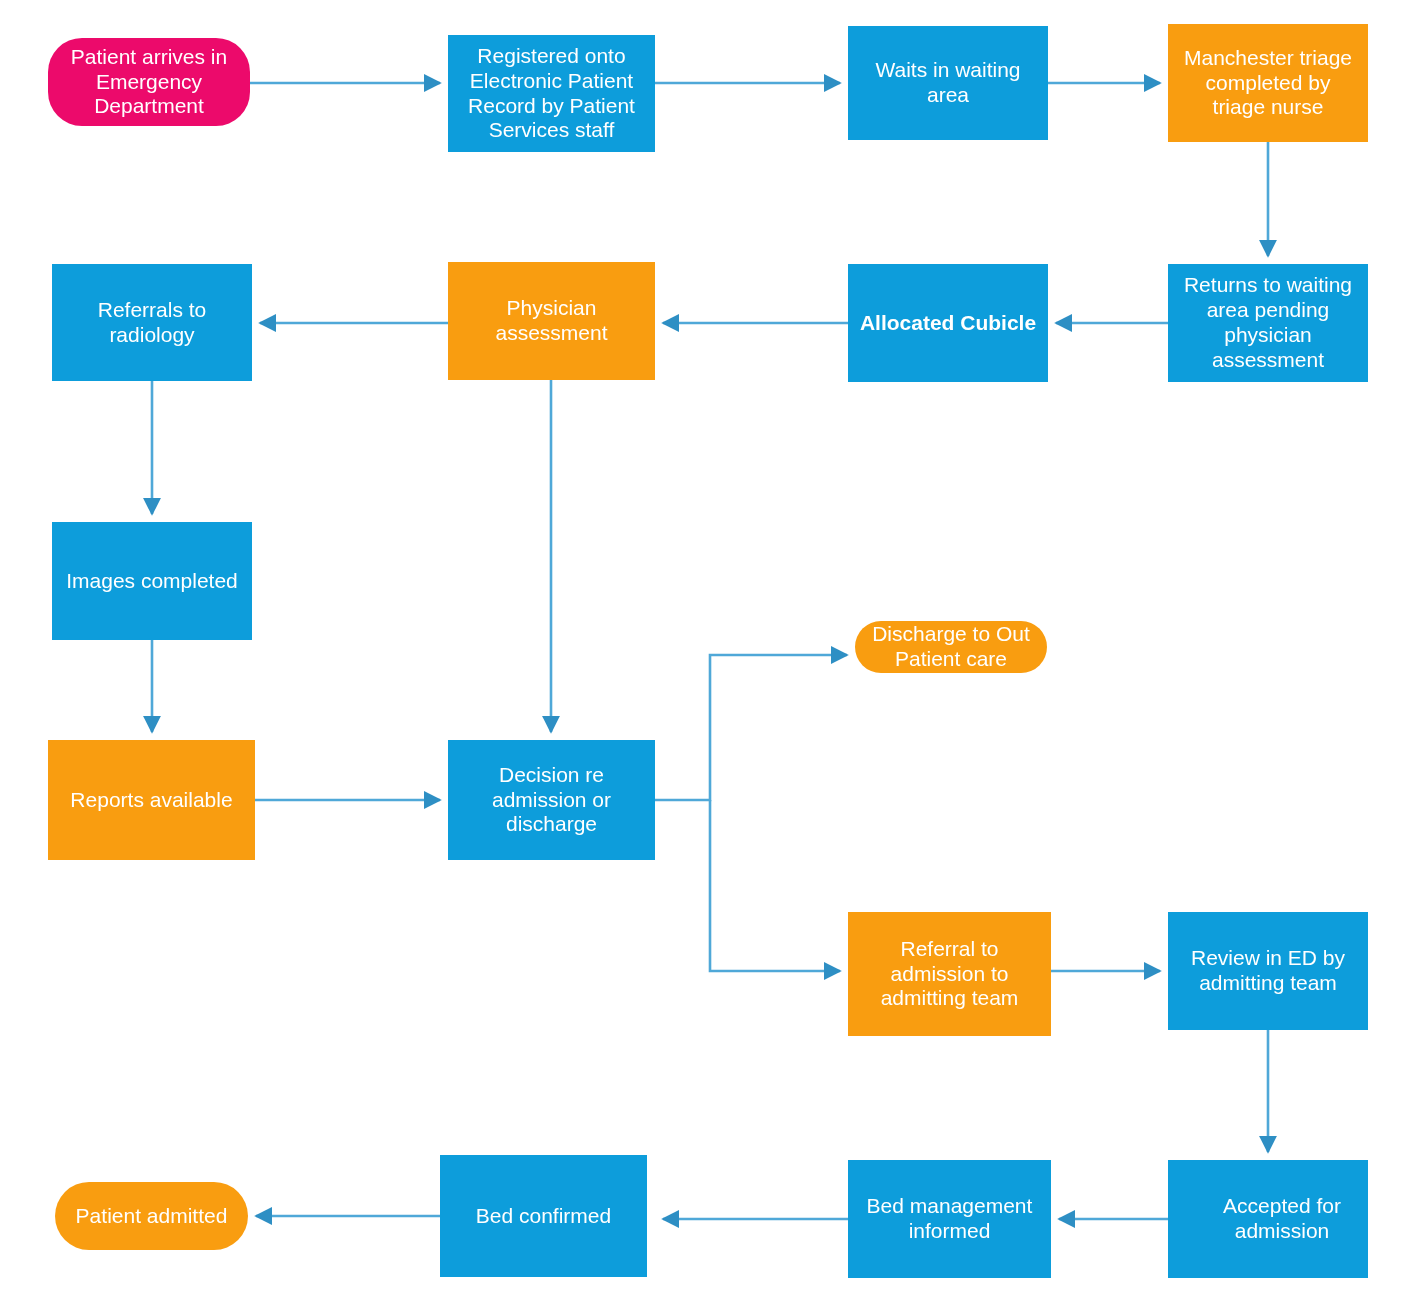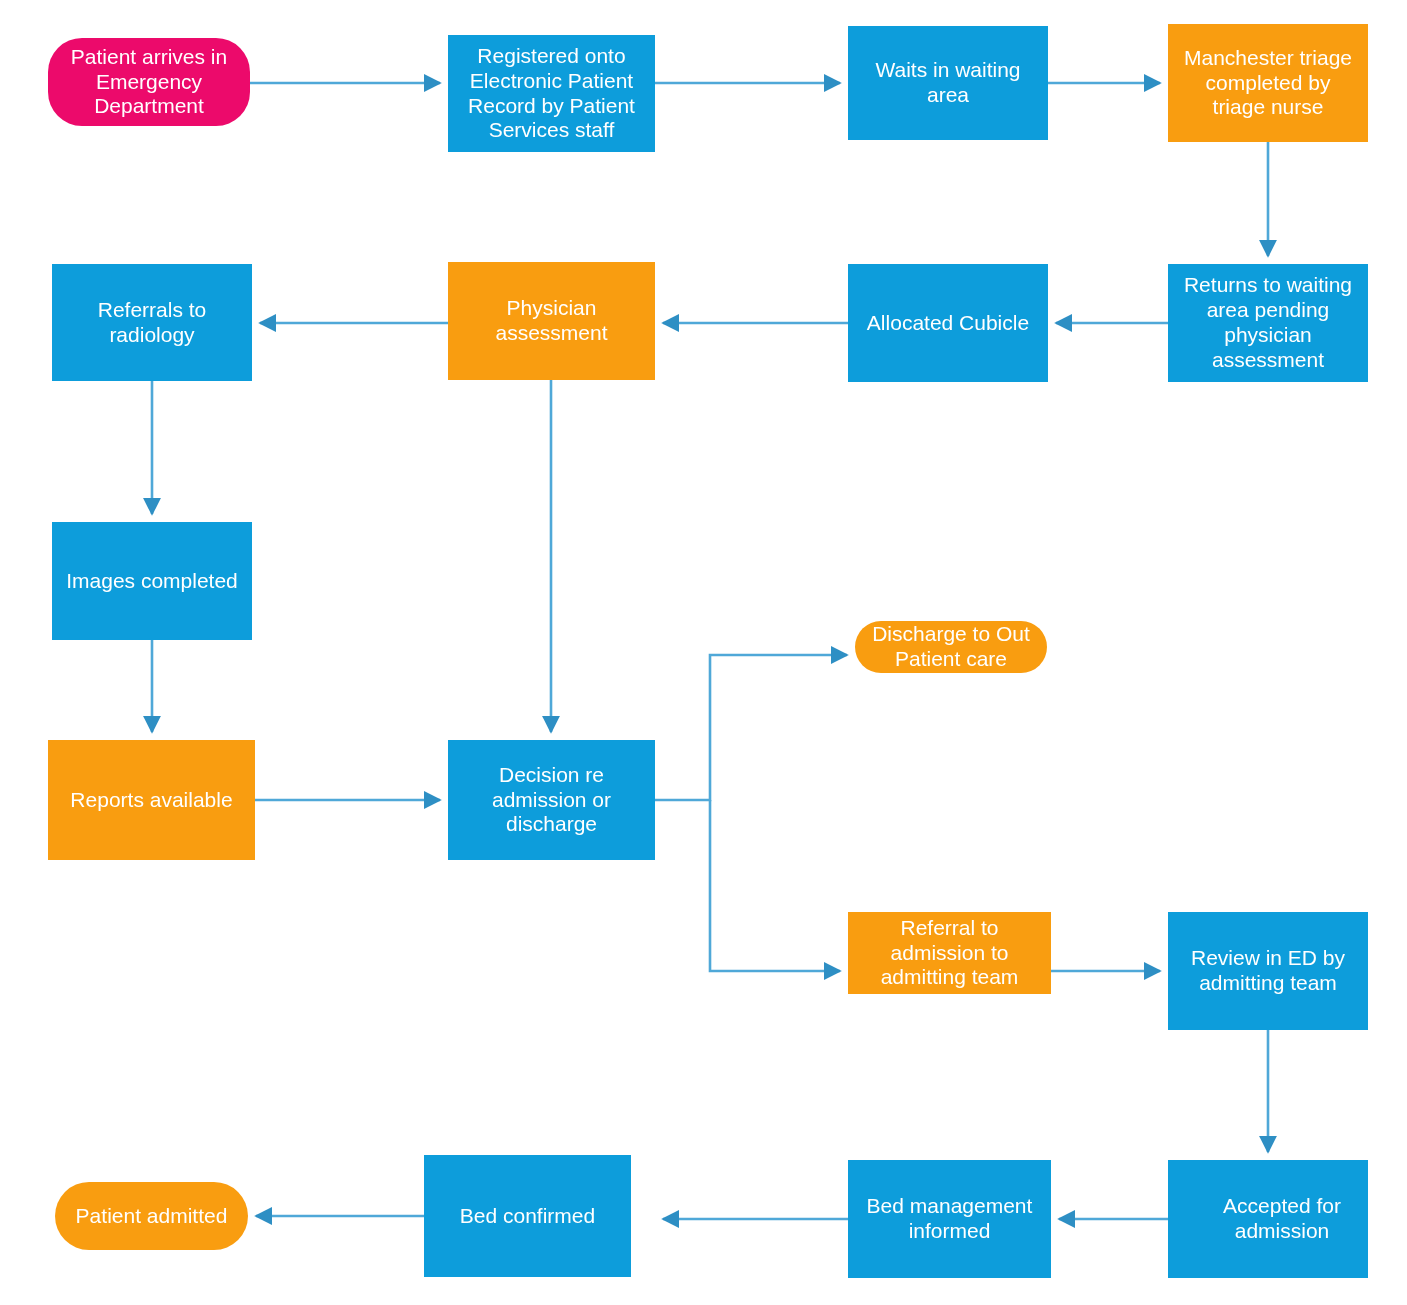--- a/index.html
+++ b/index.html
@@ -109,7 +109,7 @@
 physician
 assessment</span>
       </div>
-      <div class="node blue" style="left: 848px; top: 264px; width: 200px; height: 118px;">
+      <div class="node blue" style="left: 848px; top: 264px; width: 200px; height: 118px; font-weight: bold;">
         <span class="node-label">Allocated Cubicle</span>
       </div>
       <div class="node orange" style="left: 448px; top: 262px; width: 207px; height: 118px;">

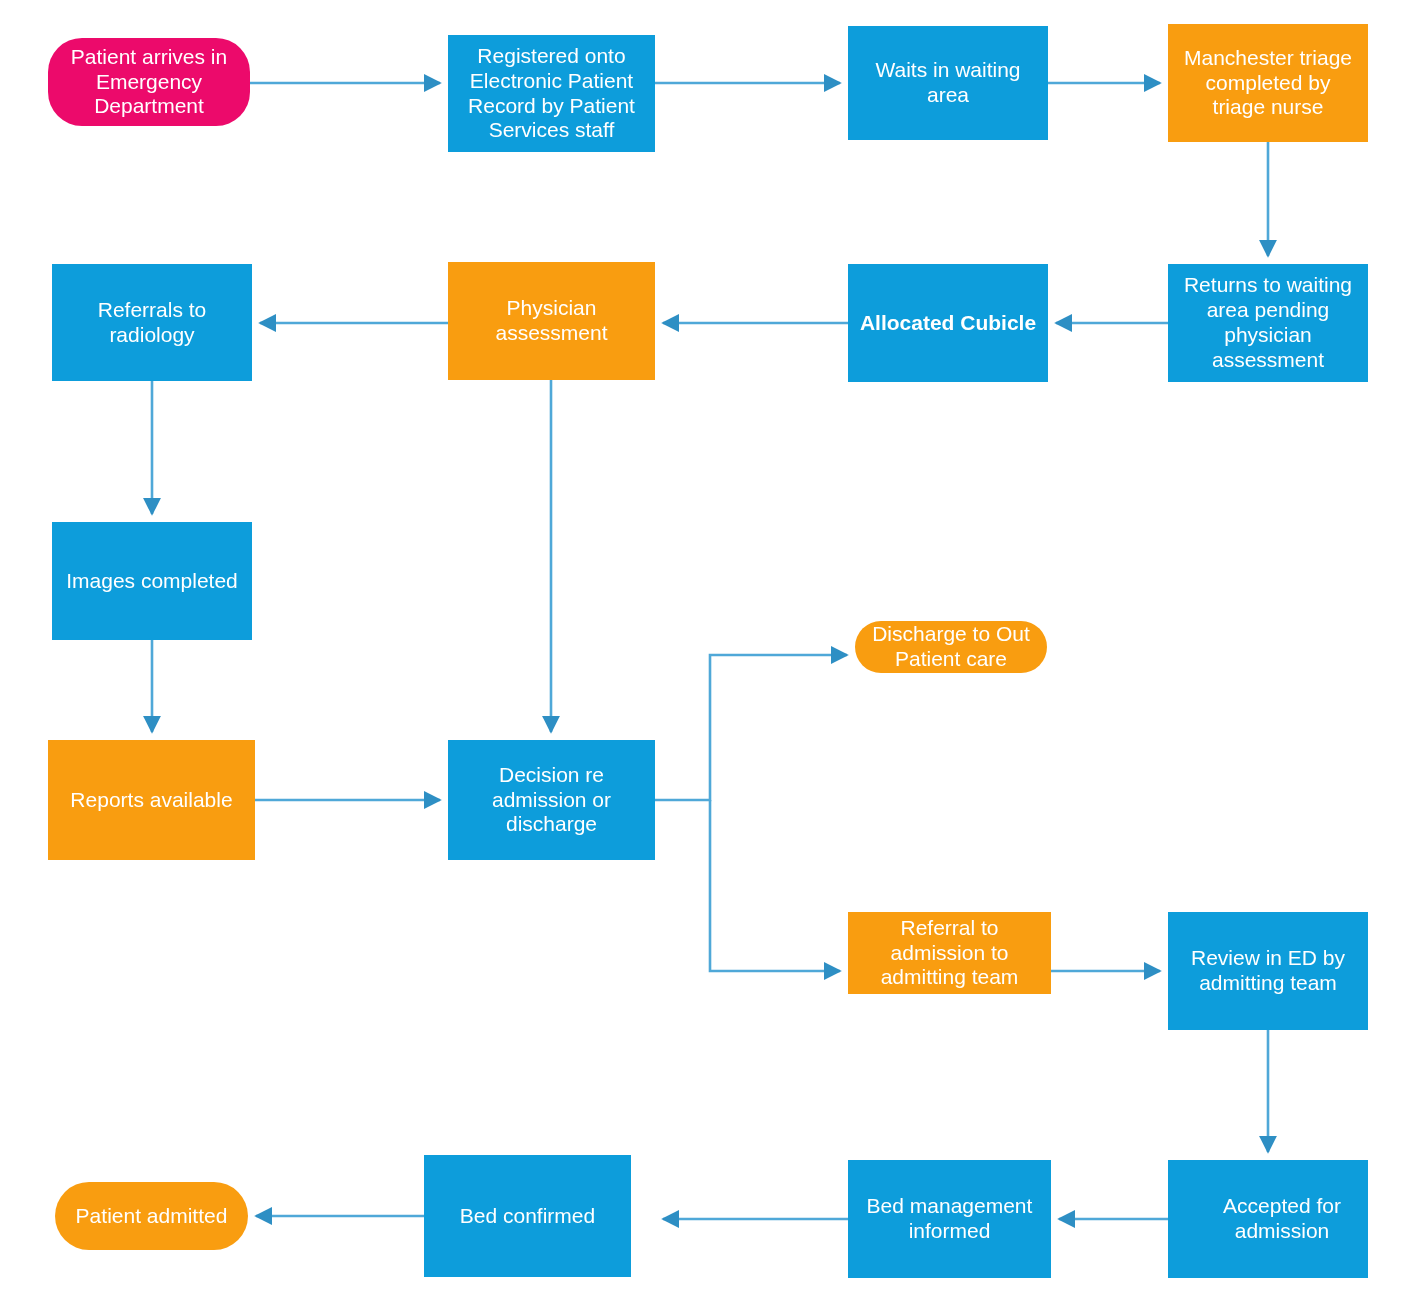--- a/index.html
+++ b/index.html
@@ -135,7 +135,7 @@
         <span class="node-label">Discharge to Out
 Patient care</span>
       </div>
-      <div class="node orange" style="left: 848px; top: 912px; width: 203px; height: 82px;">
+      <div class="node orange" style="left: 848px; top: 912px; width: 203px; height: 124px;">
         <span class="node-label">Referral to
 admission to
 admitting team</span>

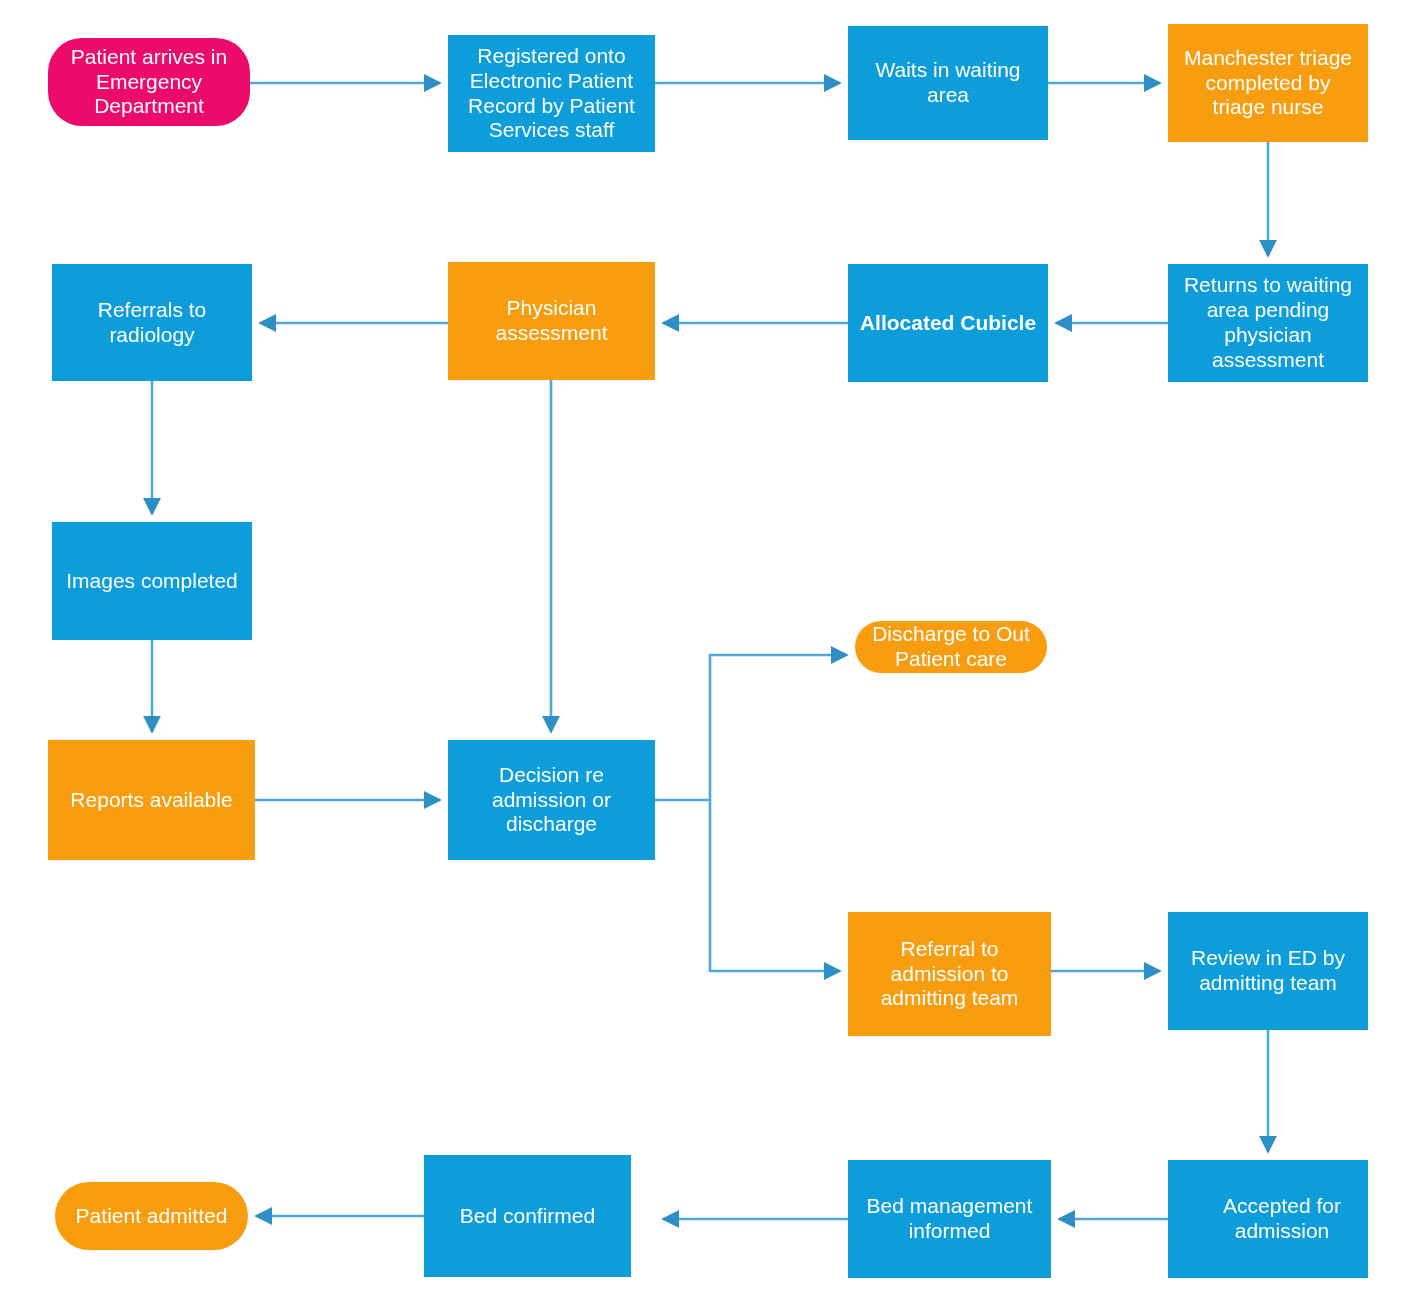--- a/index.html
+++ b/index.html
@@ -152,7 +152,7 @@
         <span class="node-label">Bed management
 informed</span>
       </div>
-      <div class="node blue" style="left: 424px; top: 1155px; width: 207px; height: 122px;">
+      <div class="node blue" style="left: 440px; top: 1155px; width: 207px; height: 122px;">
         <span class="node-label">Bed confirmed</span>
       </div>
       <div class="node orange pill" style="left: 55px; top: 1182px; width: 193px; height: 68px;">

